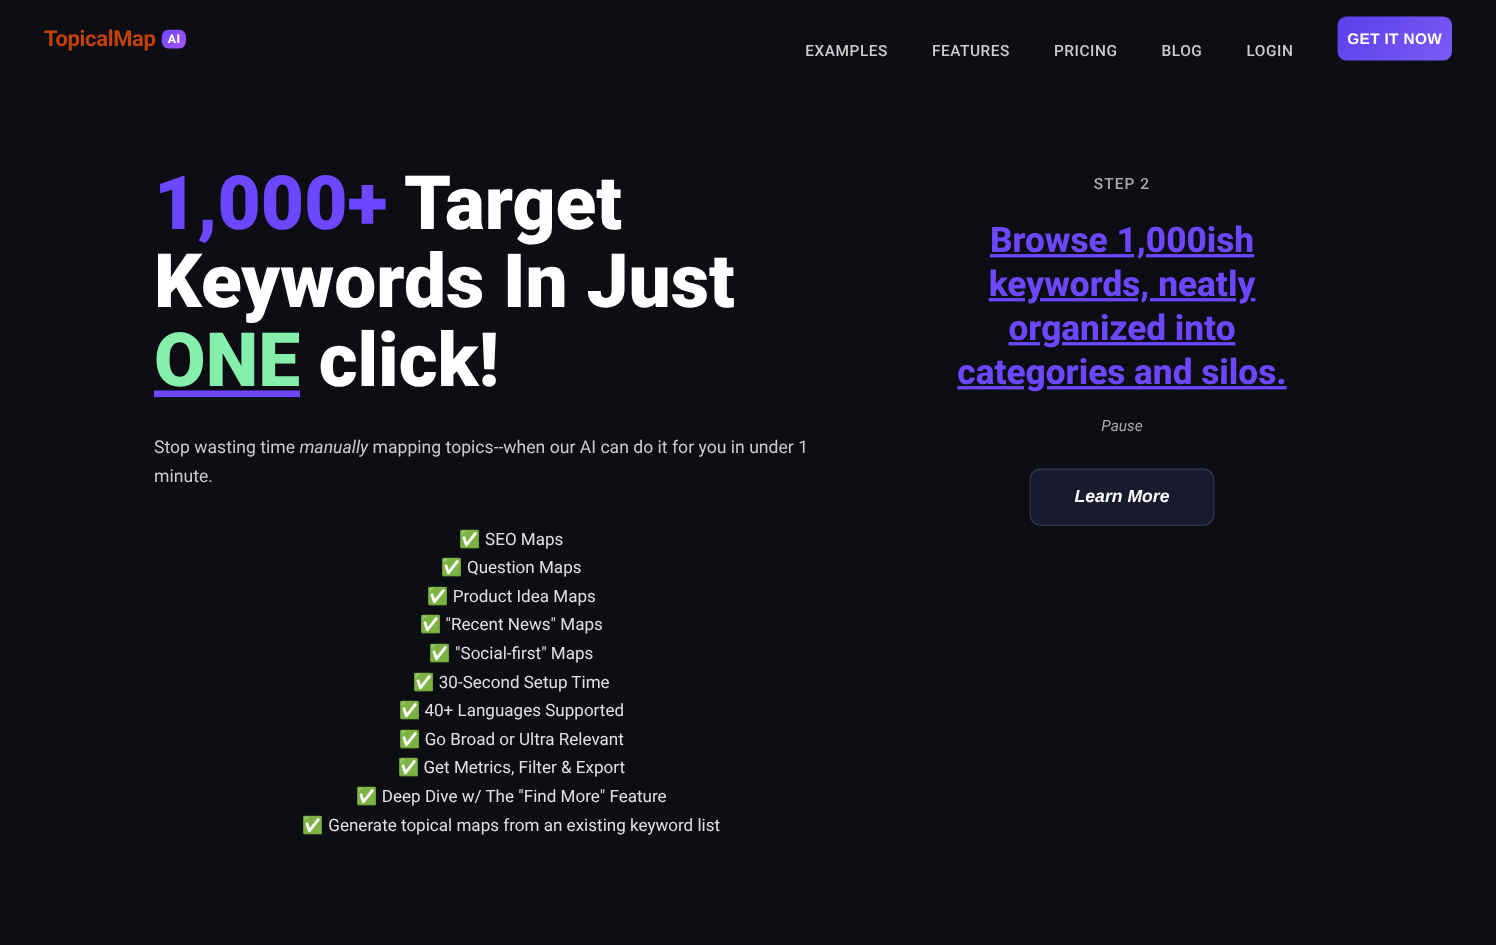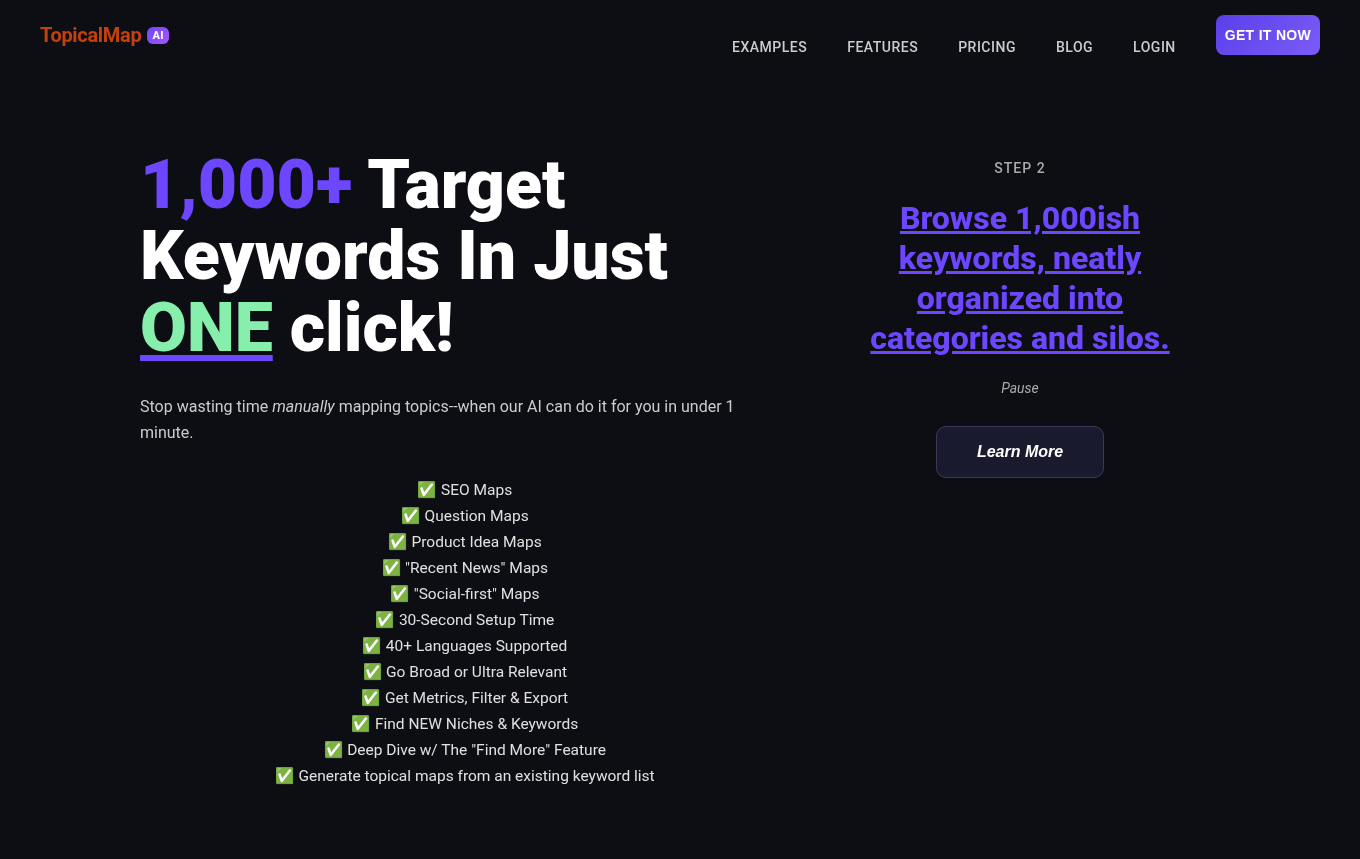--- a/index.html
+++ b/index.html
@@ -216,7 +216,6 @@
         <li>✅ 40+ Languages Supported</li>
         <li>✅ Go Broad or Ultra Relevant</li>
         <li>✅ Get Metrics, Filter &amp; Export</li>
-        <li>✅ Find NEW Niches &amp; Keywords</li>
         <li>✅ Deep Dive w/ The "Find More" Feature</li>
         <li>✅ Generate topical maps from an existing keyword list</li>
       </ul>

